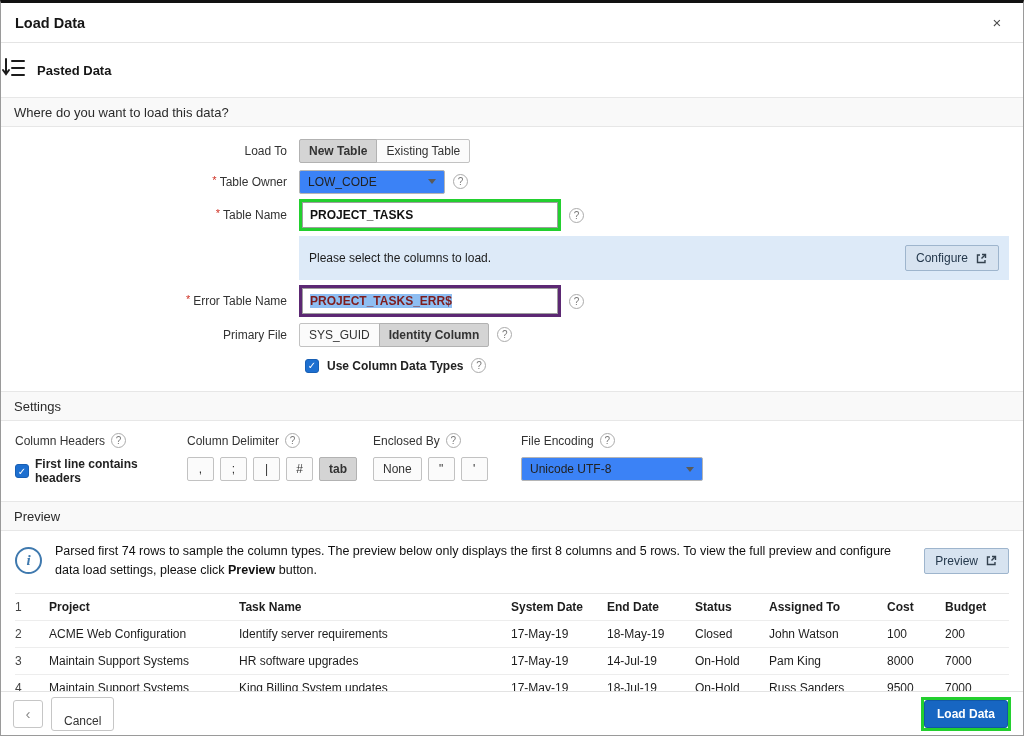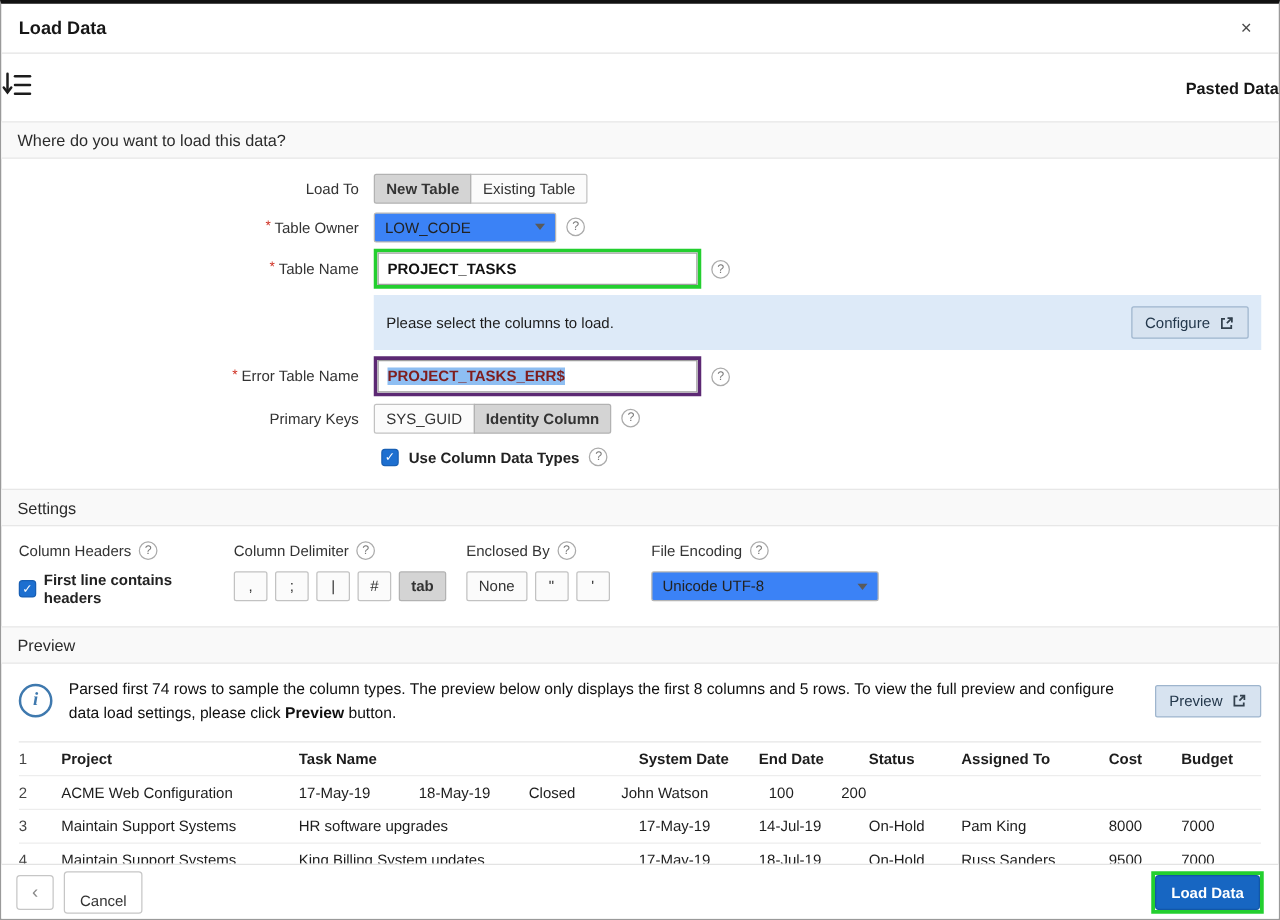--- a/index.html
+++ b/index.html
@@ -15,7 +15,7 @@
                font-size:15px; color:#4a4a4a; cursor:pointer; }
 
   
-  .wizard-row { flex:0 0 54px; display:flex; align-items:center; justify-content:space-between; gap:10px; }
+  .wizard-row { flex:0 0 54px; display:flex; align-items:center; justify-content:flex-start; gap:10px; }
   .wizard-label { font-weight:bold; font-size:13px; color:#161616; }
 
   

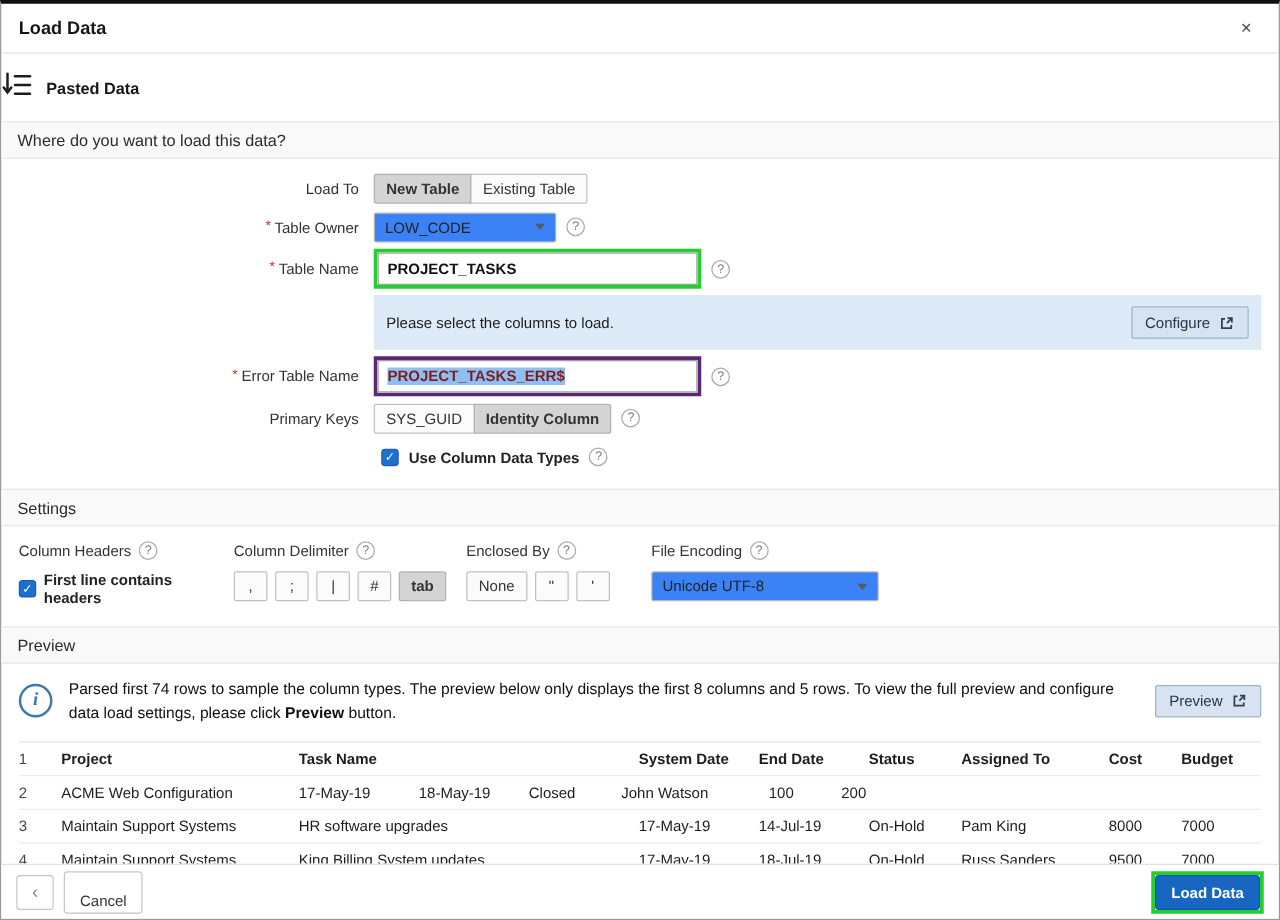--- a/index.html
+++ b/index.html
@@ -197,7 +197,7 @@
 
     <div class="frow">
       <div class="flabel">
-        <span>Primary Keys</span>
+        <span>Primary File</span>
       </div>
       <div class="ffield">
         <div class="joined">

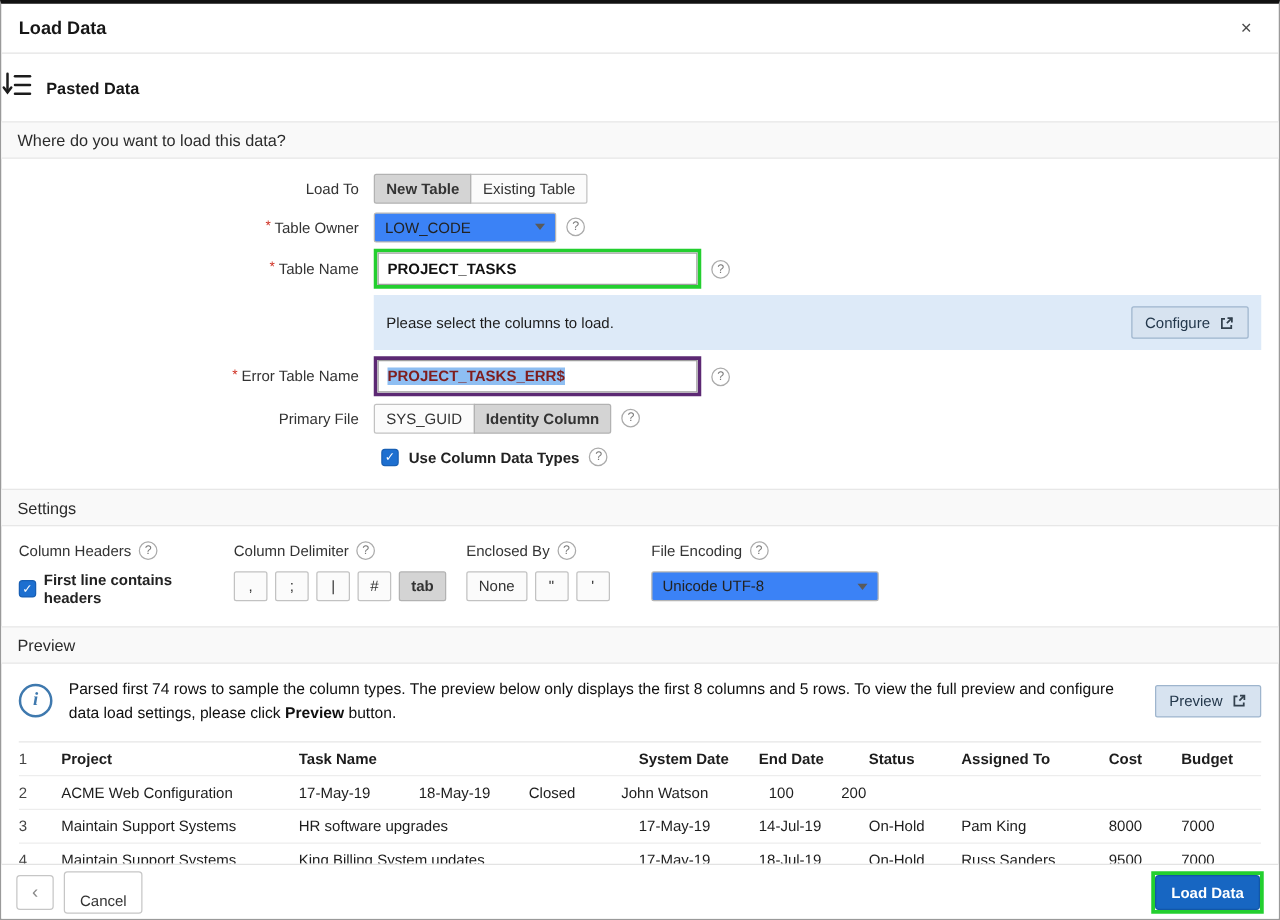--- a/index.html
+++ b/index.html
@@ -317,6 +317,7 @@
       <div class="prow">
         <div class="pcell pnum">2</div>
         <div class="pcell c0">ACME Web Configuration</div>
+        <div class="pcell c1">Identify server requirements</div>
         <div class="pcell c2">17-May-19</div>
         <div class="pcell c3">18-May-19</div>
         <div class="pcell c4">Closed</div>

